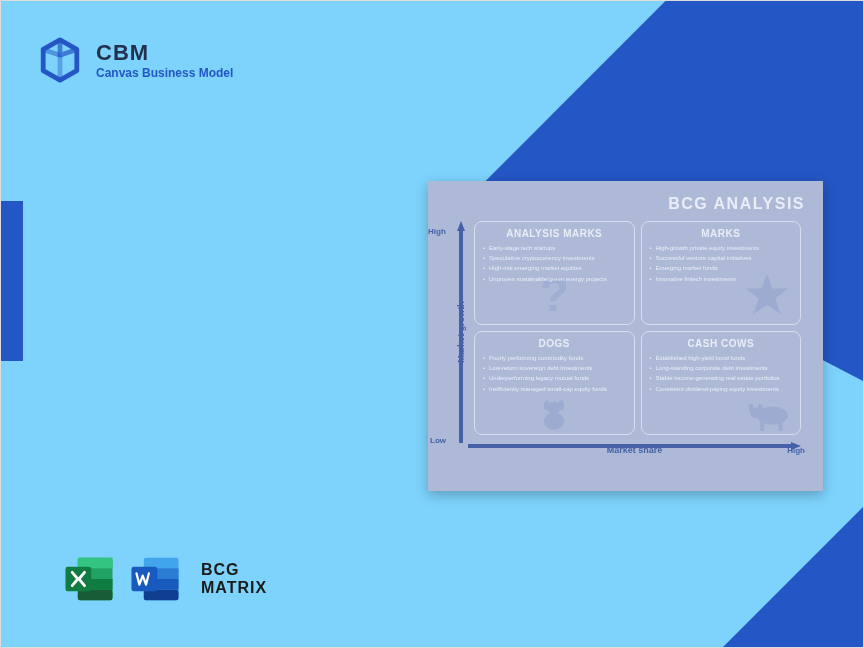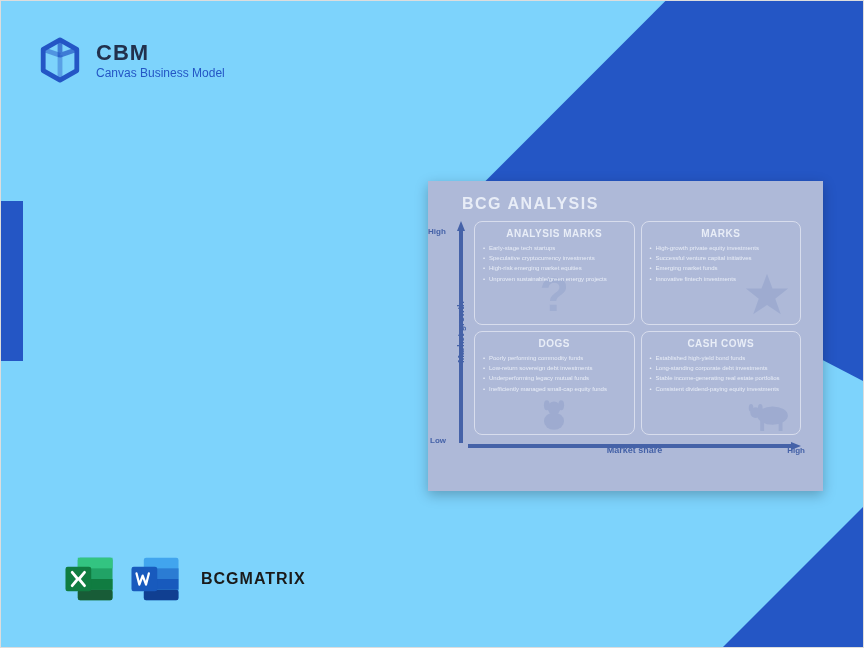--- a/index.html
+++ b/index.html
@@ -12,7 +12,7 @@
 .logo-icon{width:48px;height:48px}
 .logo-text{display:flex;flex-direction:column}
 .logo-title{font-size:22px;font-weight:800;color:#22314d;letter-spacing:1px}
-.logo-sub{font-size:12px;font-weight:400;color:#2456c5}
+.logo-sub{font-size:12px;font-weight:700;color:#2456c5}
 .main-title{position:absolute;left:60px;top:250px;font-size:36px;font-weight:800;color:#1a1a1a;line-height:1.2;letter-spacing:1px}
 .footer-block{position:absolute;left:60px;bottom:40px;display:flex;align-items:center;gap:10px}
 .app-icon{width:56px;height:56px}

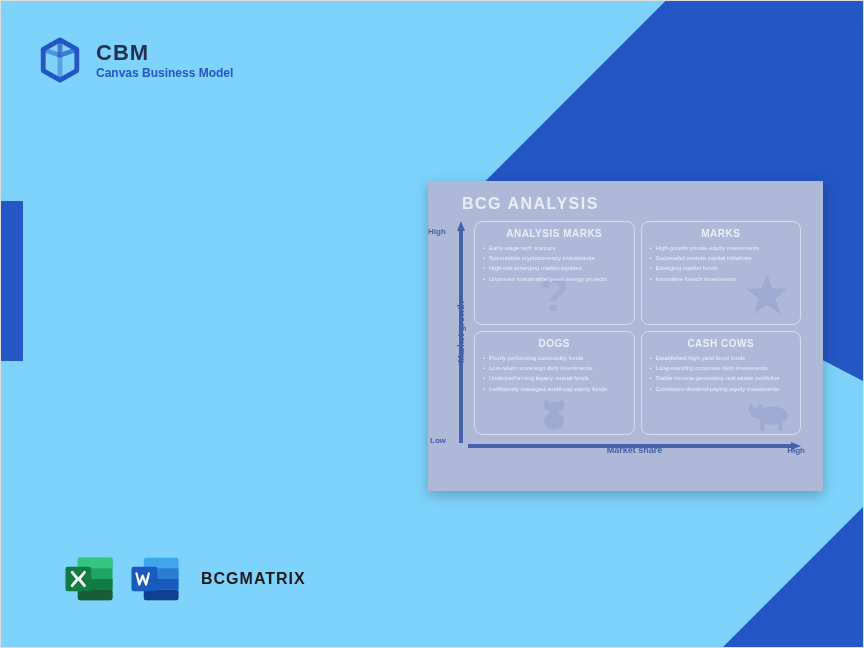--- a/index.html
+++ b/index.html
@@ -19,7 +19,7 @@
 .footer-text{display:flex;flex-direction:row;margin-left:8px}
 .footer-line{font-size:16px;font-weight:800;color:#1a1a1a;letter-spacing:1px}
 .matrix-card{position:absolute;right:40px;top:180px;width:395px;height:310px;background:#aeb9d8;box-shadow:0 4px 12px rgba(0,0,0,.25);padding:14px 18px 18px 34px}
-.matrix-title{text-align:left;font-size:16px;font-weight:800;color:#e8edf7;letter-spacing:1.5px;margin-bottom:8px}
+.matrix-title{text-align:right;font-size:16px;font-weight:800;color:#e8edf7;letter-spacing:1.5px;margin-bottom:8px}
 .matrix-body{position:relative;height:250px}
 .y-axis{position:absolute;left:-8px;top:0;bottom:28px;width:14px}
 .y-arrow{position:absolute;top:0;left:3px;width:0;height:0;border-left:4px solid transparent;border-right:4px solid transparent;border-bottom:10px solid #4562a8}

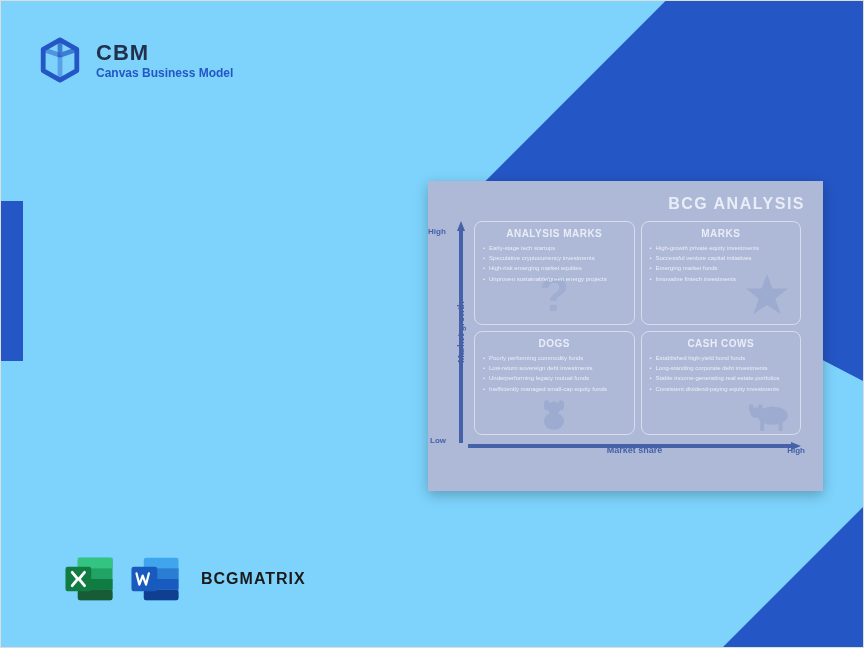--- a/index.html
+++ b/index.html
@@ -16,7 +16,7 @@
 .main-title{position:absolute;left:60px;top:250px;font-size:36px;font-weight:800;color:#1a1a1a;line-height:1.2;letter-spacing:1px}
 .footer-block{position:absolute;left:60px;bottom:40px;display:flex;align-items:center;gap:10px}
 .app-icon{width:56px;height:56px}
-.footer-text{display:flex;flex-direction:row;margin-left:8px}
+.footer-text{display:flex;flex-direction:column;margin-left:8px}
 .footer-line{font-size:16px;font-weight:800;color:#1a1a1a;letter-spacing:1px}
 .matrix-card{position:absolute;right:40px;top:180px;width:395px;height:310px;background:#aeb9d8;box-shadow:0 4px 12px rgba(0,0,0,.25);padding:14px 18px 18px 34px}
 .matrix-title{text-align:right;font-size:16px;font-weight:800;color:#e8edf7;letter-spacing:1.5px;margin-bottom:8px}

